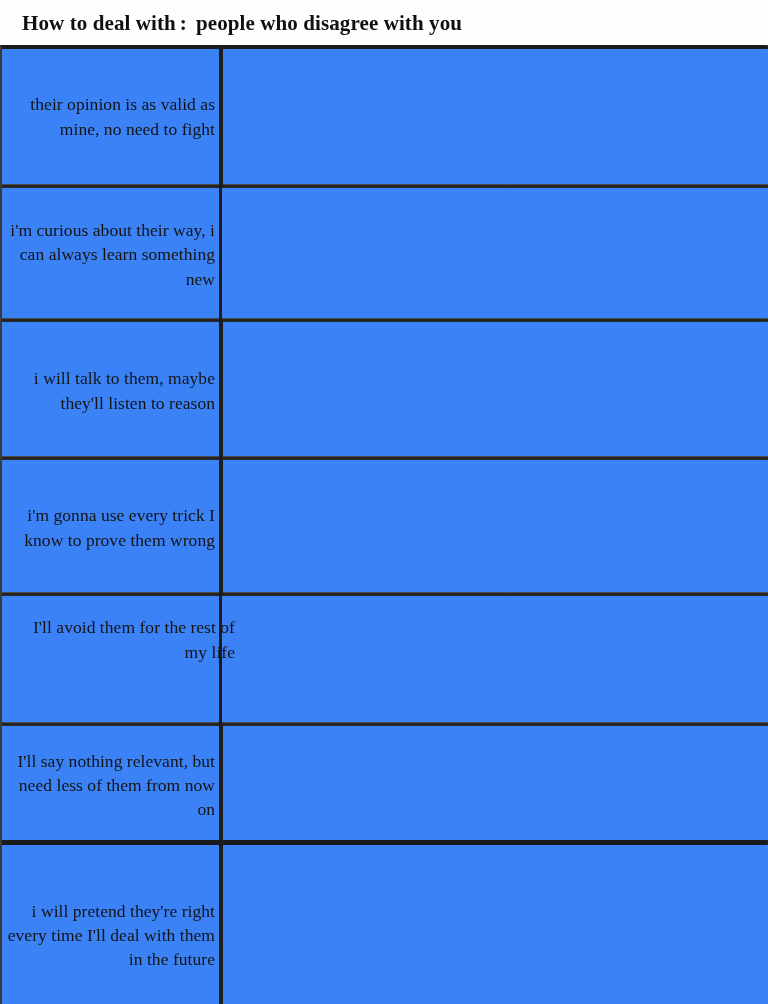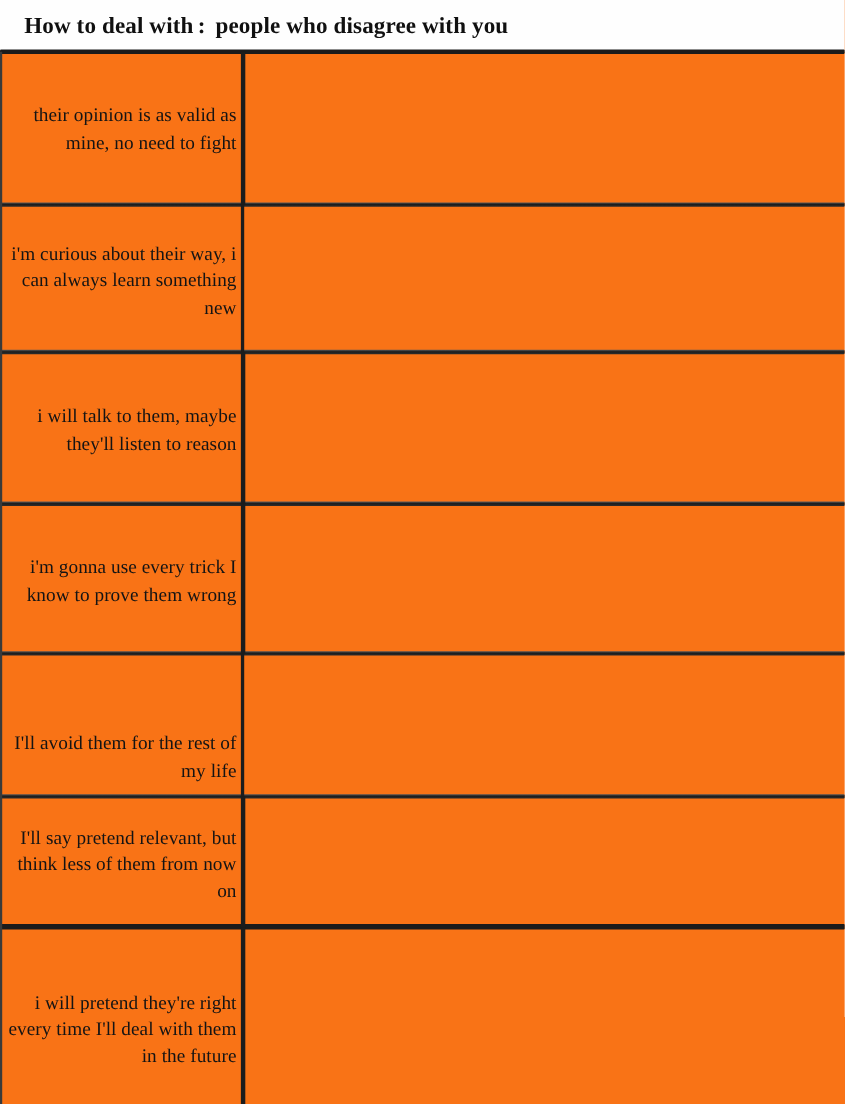--- a/index.html
+++ b/index.html
@@ -20,7 +20,7 @@
     position: relative;
     width: 768px;
     height: 1004px;
-    background: #f97316;
+    background: #3b82f6;
   }
 
   

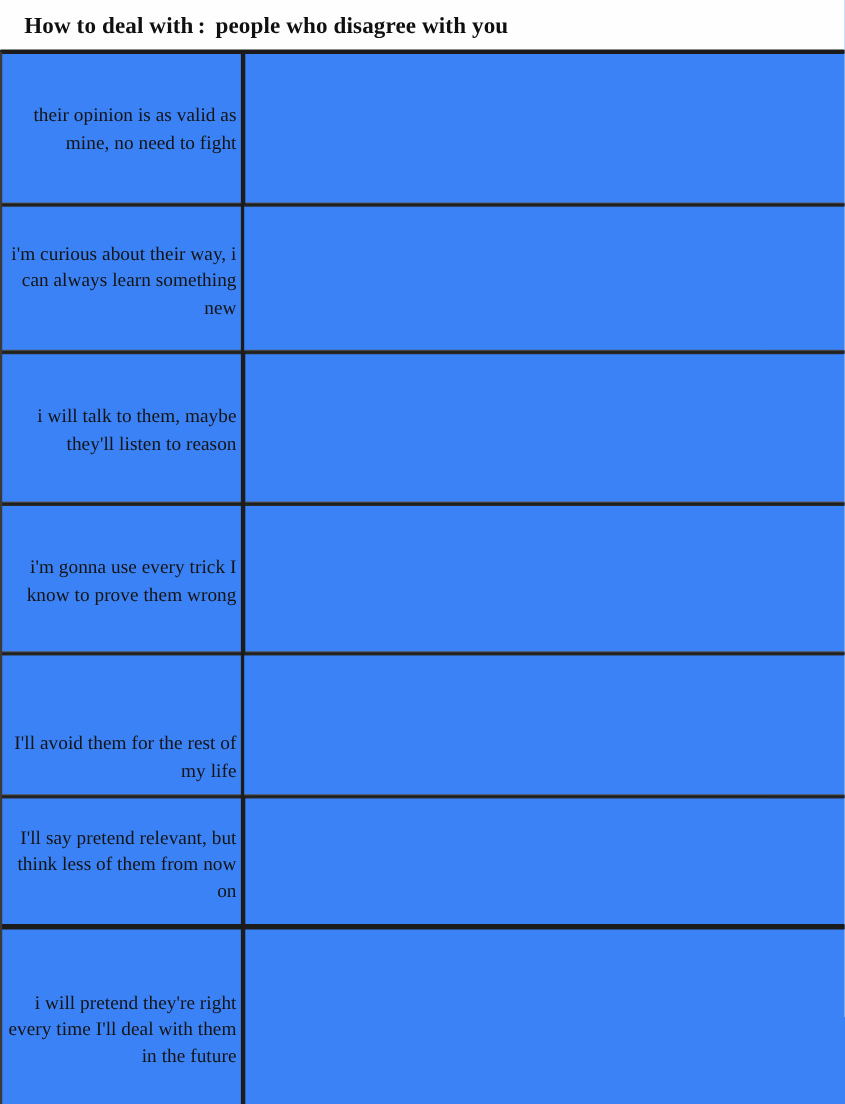--- a/index.html
+++ b/index.html
@@ -146,7 +146,7 @@
         <p>i'm gonna use every trick I know to prove them wrong</p>
       </div>
       <div class="cell-answer" style="top: 461px; height: 133px;"></div>
-      <div class="cell-label" style="top: 624px; height: 127px; padding-left: 8px;">
+      <div class="cell-label" style="top: 576px; height: 127px; padding-left: 8px; margin-left: 20px;">
         <p>I'll avoid them for the rest of my life</p>
       </div>
       <div class="cell-answer" style="top: 597px; height: 127px;"></div>

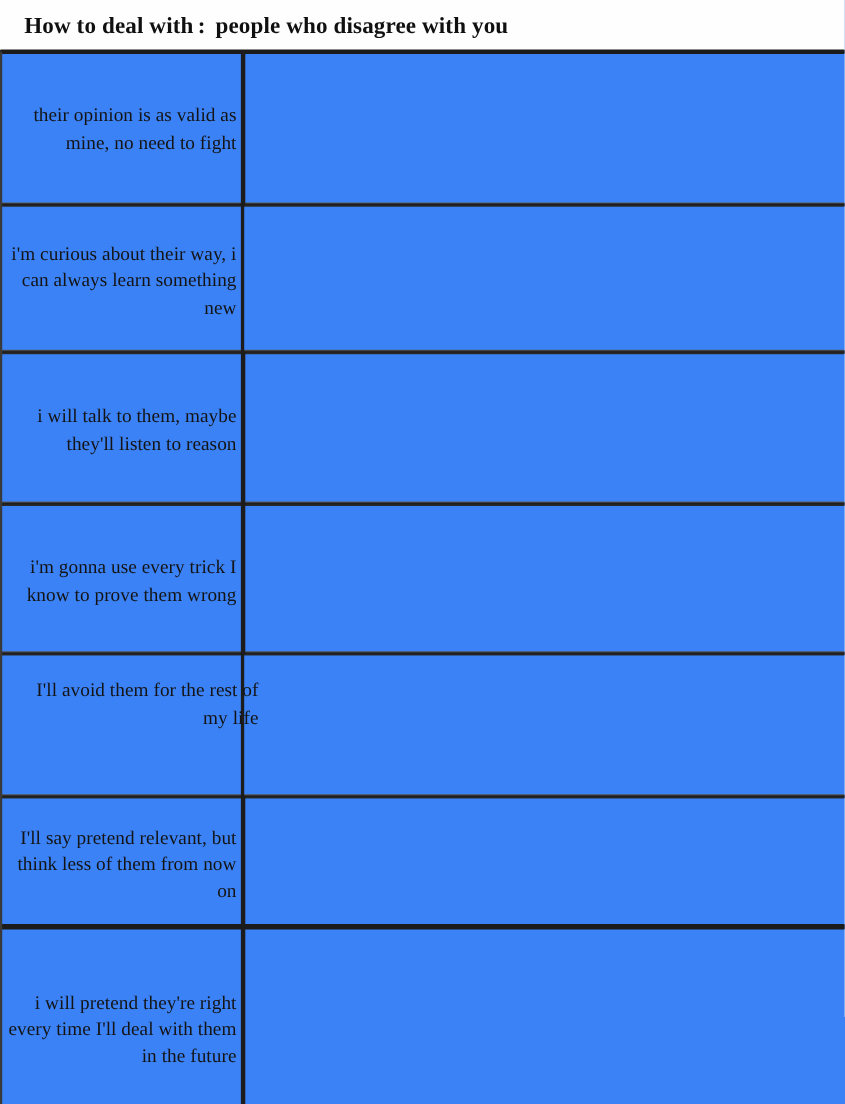--- a/index.html
+++ b/index.html
@@ -151,7 +151,7 @@
       </div>
       <div class="cell-answer" style="top: 597px; height: 127px;"></div>
       <div class="cell-label" style="top: 727px; height: 116px; padding-left: 2px;">
-        <p>I'll say pretend relevant, but think less of them from now on</p>
+        <p>I'll say nothing relevant, but need less of them from now on</p>
       </div>
       <div class="cell-answer" style="top: 727px; height: 116px;"></div>
       <div class="cell-label" style="top: 856px; height: 158px; padding-left: 2px;">

